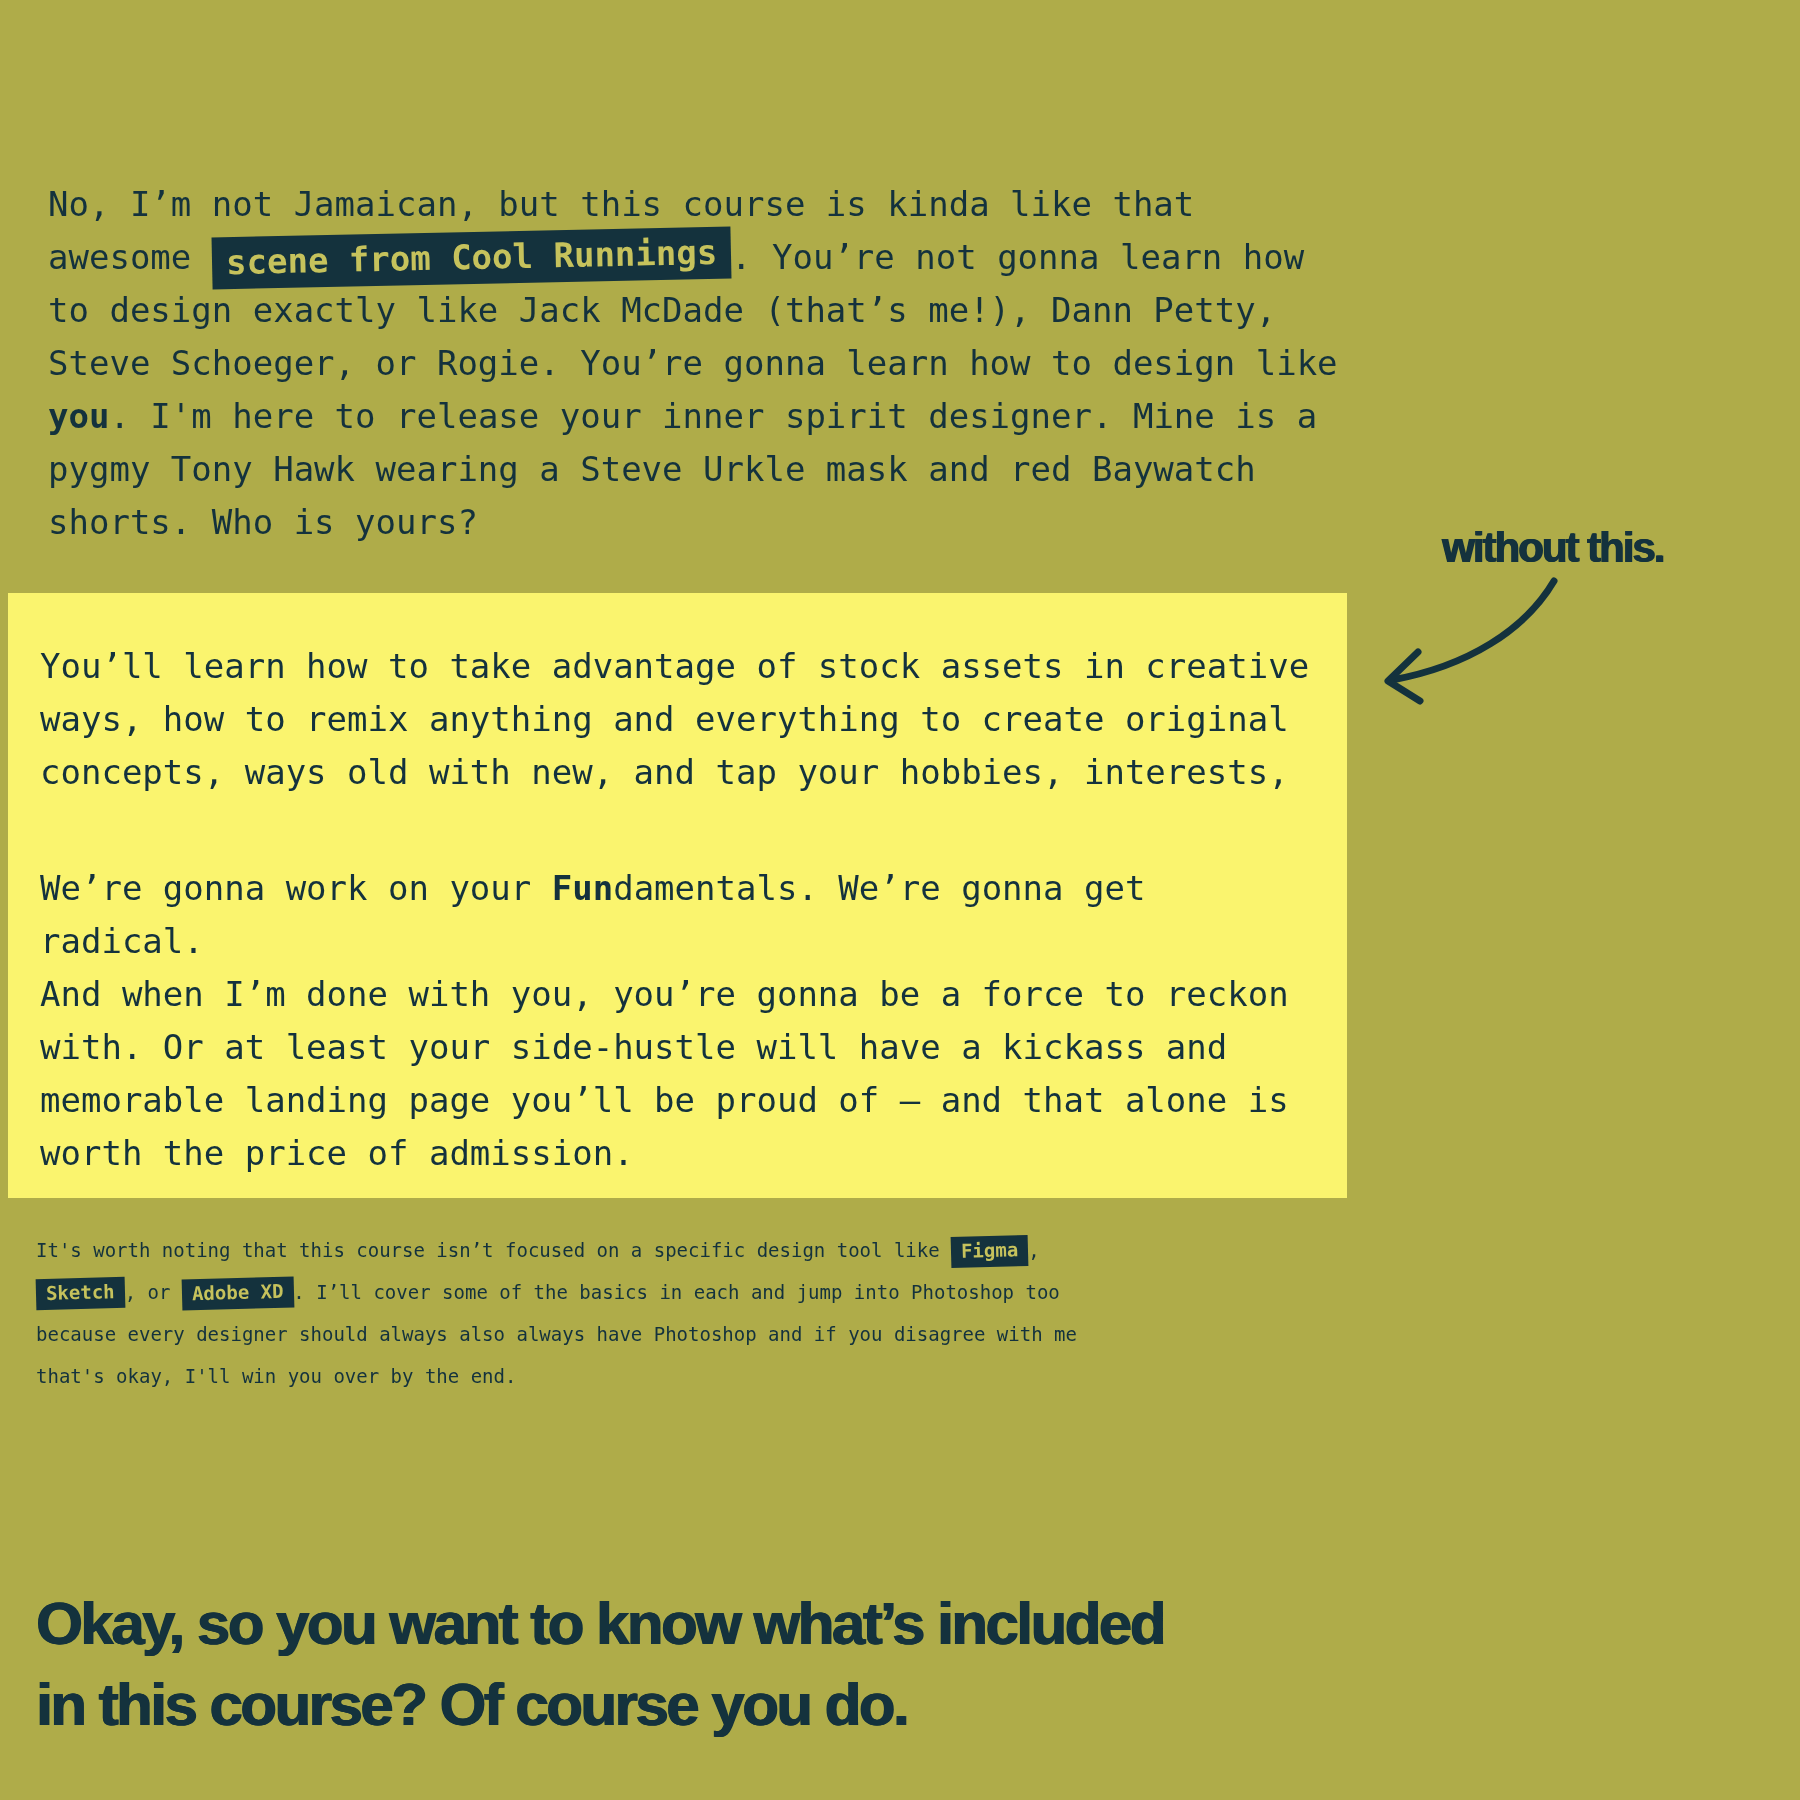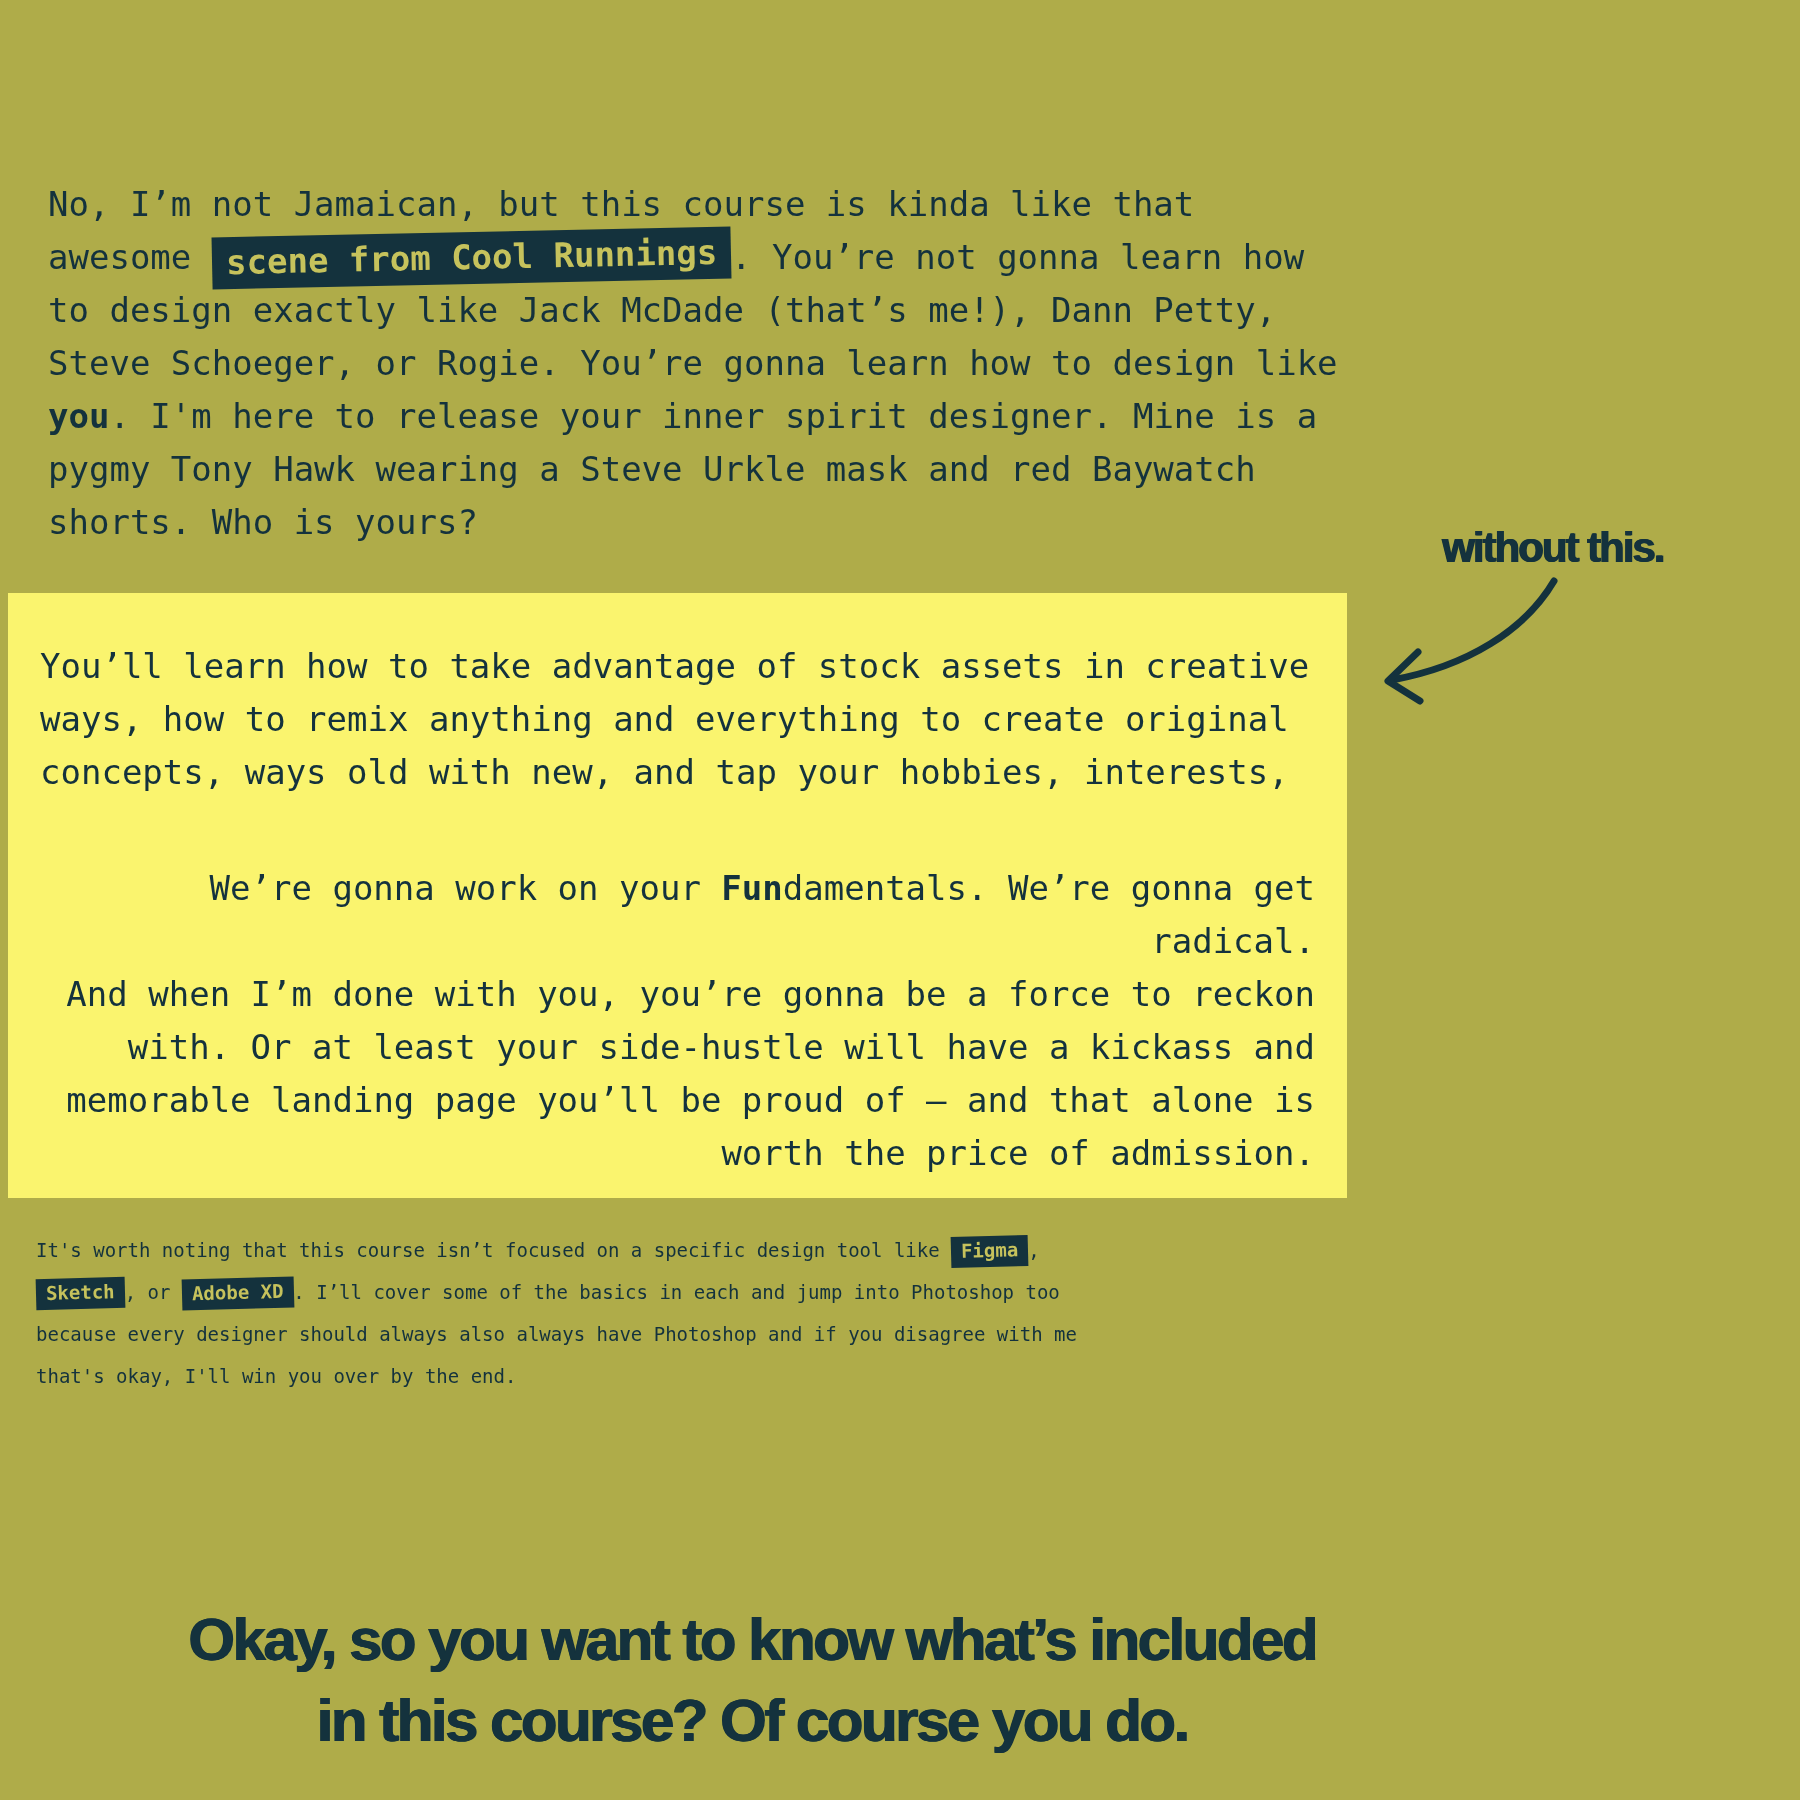--- a/index.html
+++ b/index.html
@@ -17,7 +17,7 @@
     background:var(--yellow,#FAF46E);
     padding:43px 28px 0 28px;box-sizing:border-box;
   }
-  .highlight-box p + p{margin-top:63px;text-align:right;}
+  .highlight-box p + p{margin-top:63px;}
   .tools-note{
     position:absolute;left:36px;top:1229px;width:1150px;
     font-size:19px;line-height:42px;

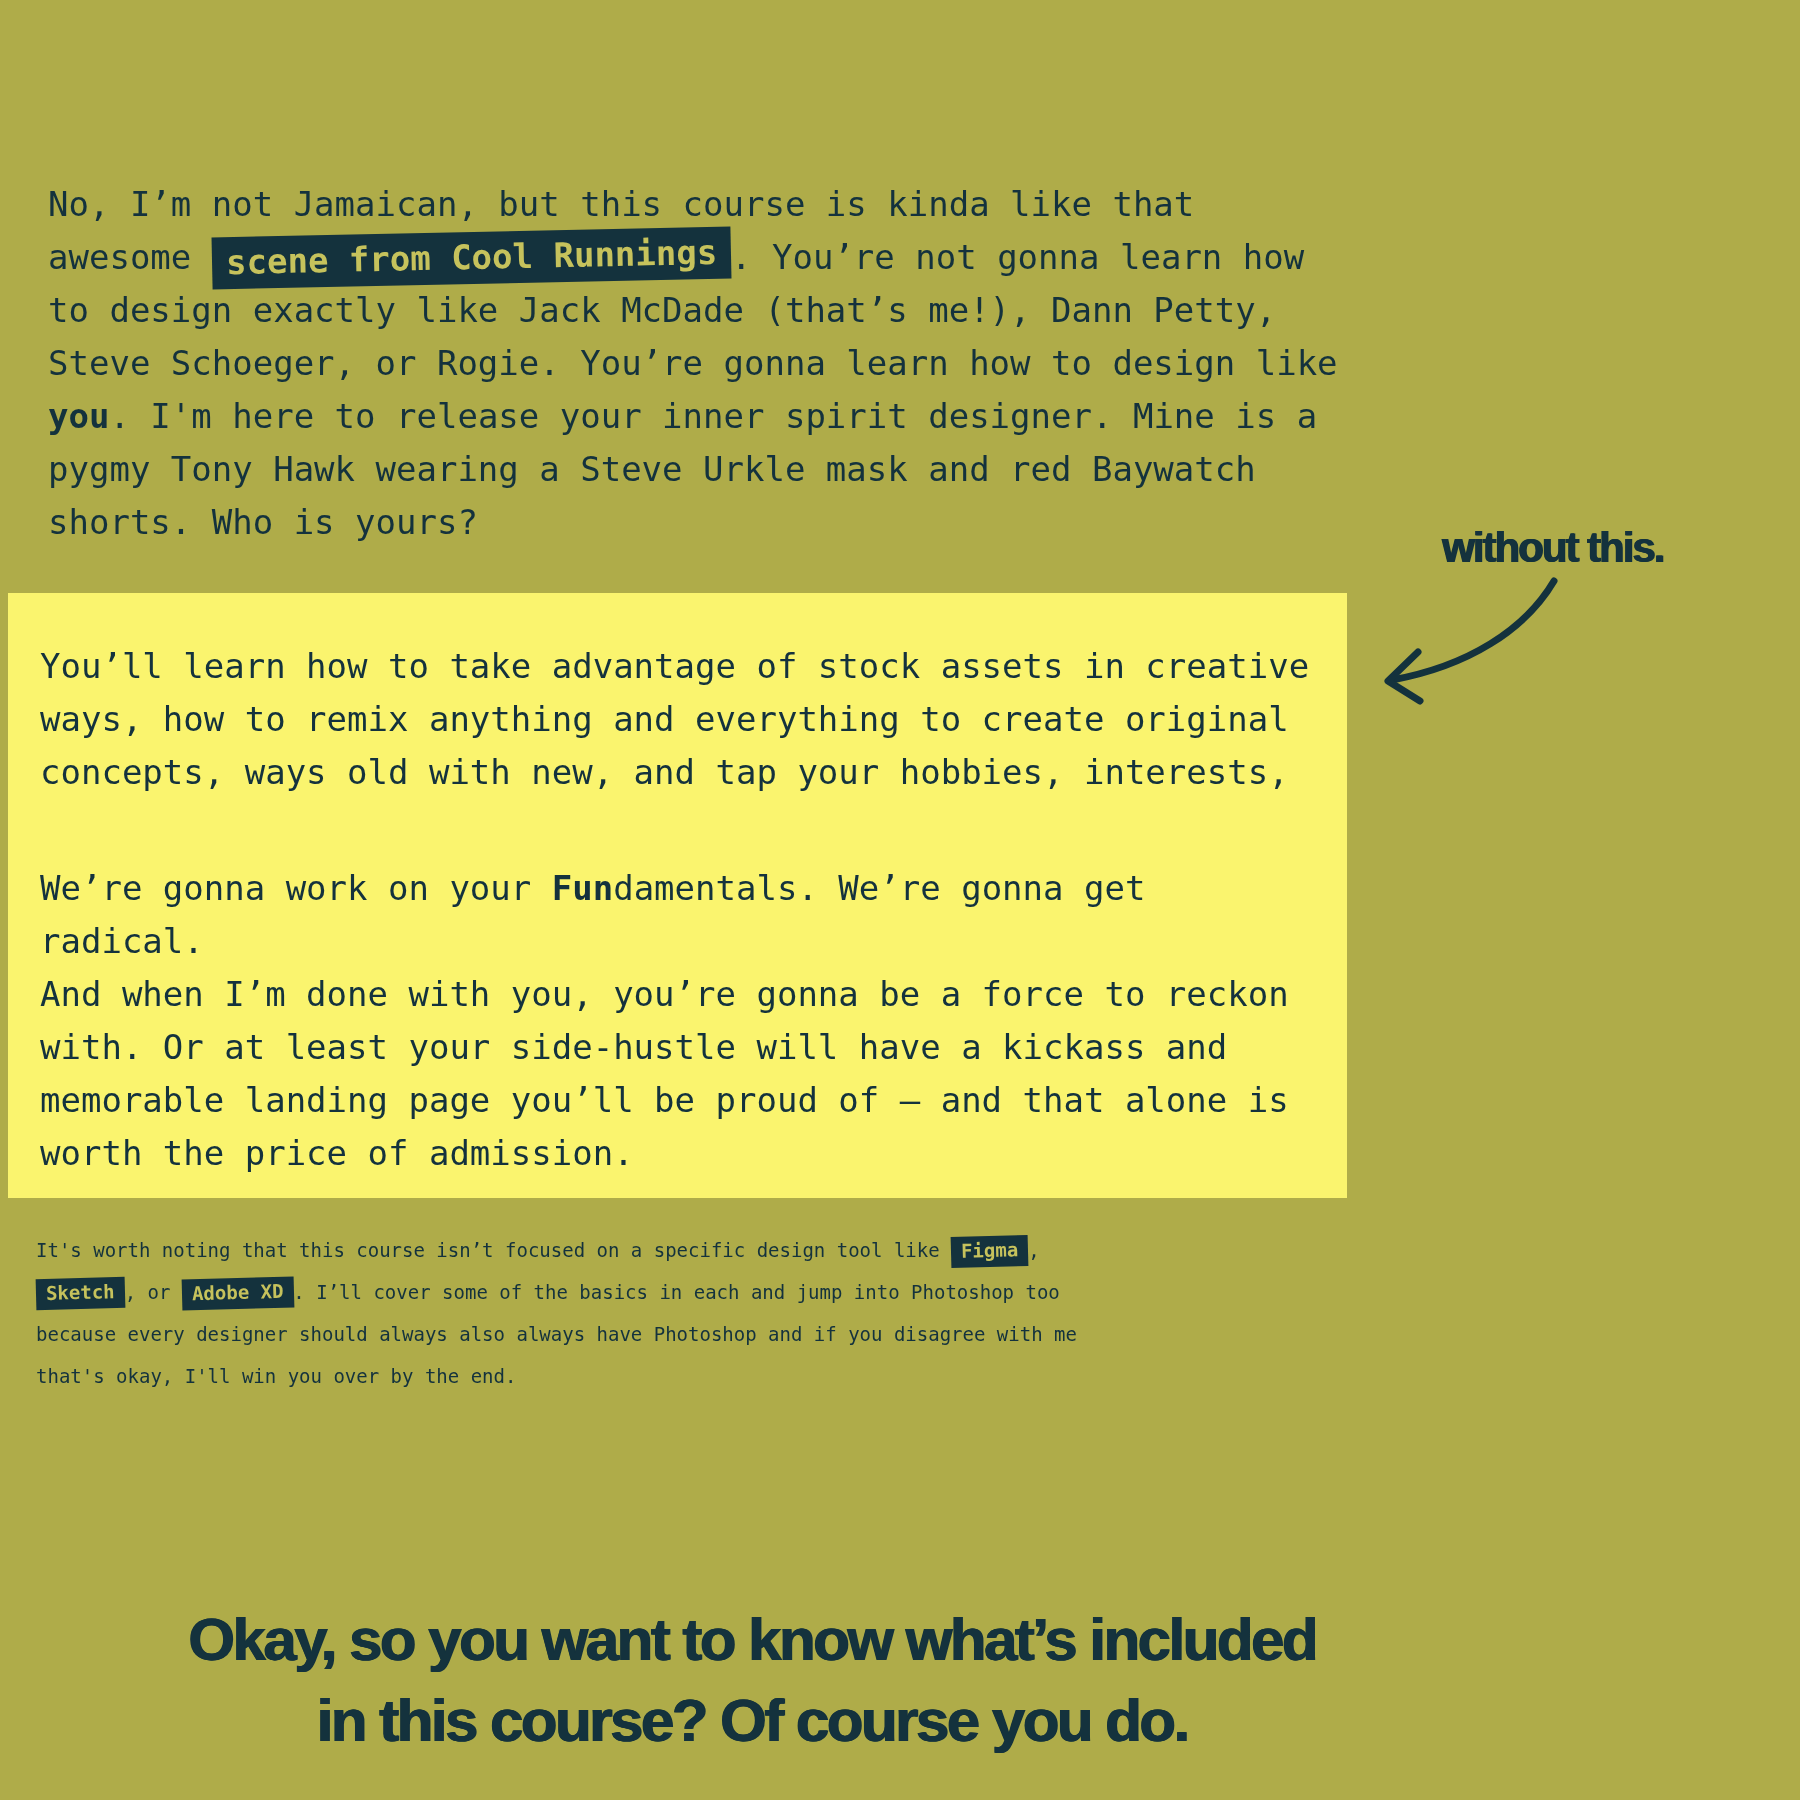--- a/index.html
+++ b/index.html
@@ -66,6 +66,6 @@
 
 <div class="tools-note"><span>It's worth noting that this course isn’t focused on a specific design tool like </span><span class="seg-tagsm">Figma</span><span>,</span><br><span class="seg-tagsm">Sketch</span><span>, or </span><span class="seg-tagsm">Adobe XD</span><span>. I’ll cover some of the basics in each and jump into Photoshop too</span><br><span>because every designer should always also always have Photoshop and if you disagree with me</span><br><span>that's okay, I'll win you over by the end.</span></div>
 
-<h2 class="big-heading display-font" style="margin:16px;text-align:center;"><span>Okay, so you want to know what’s included</span><br><span>in this course? Of course you do.</span></h2>
+<h2 class="big-heading display-font" style="margin:0;"><span>Okay, so you want to know what’s included</span><br><span>in this course? Of course you do.</span></h2>
 
 </body></html>

